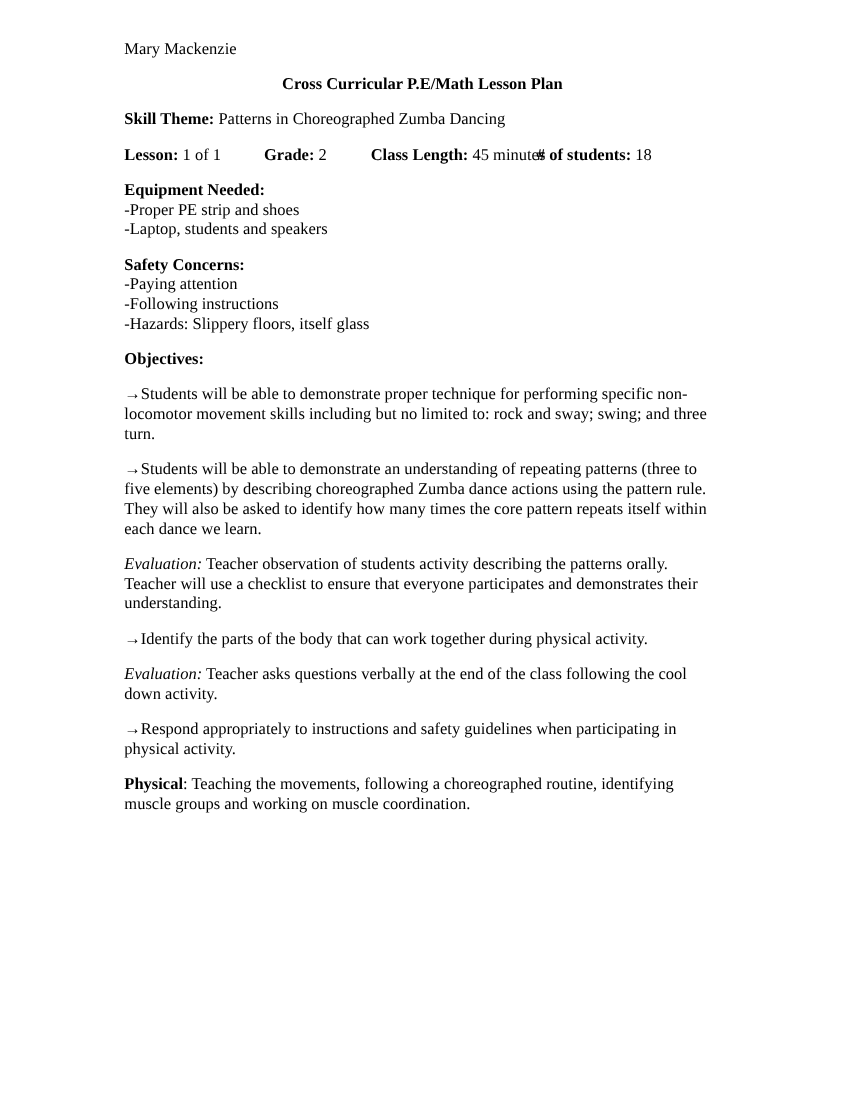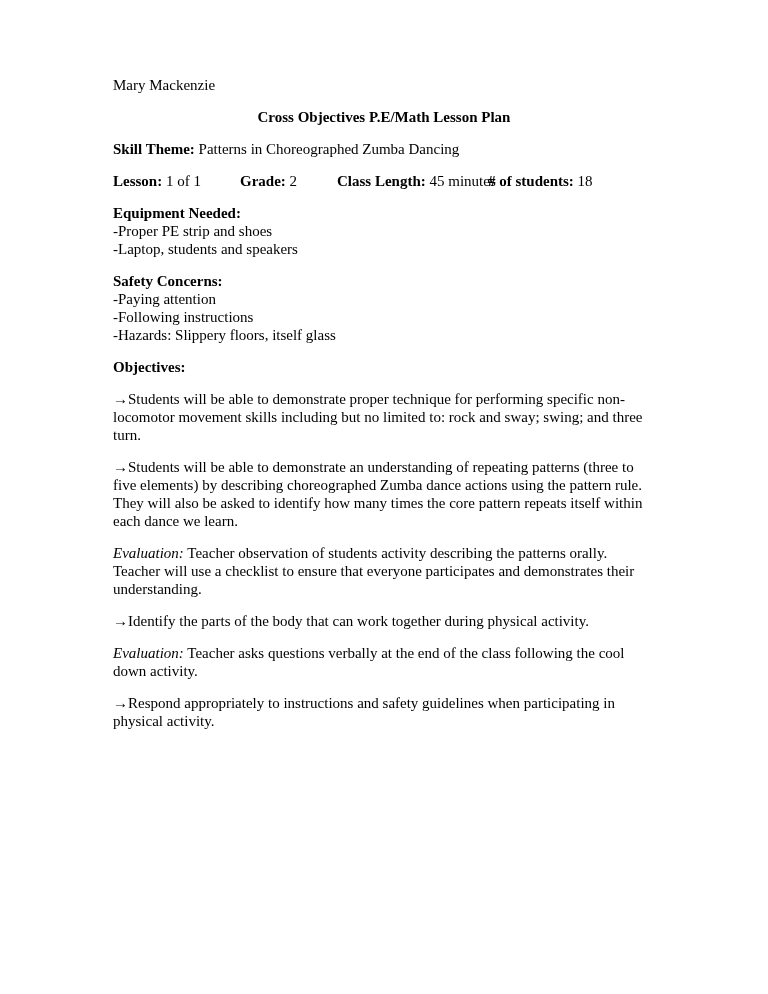--- a/index.html
+++ b/index.html
@@ -13,7 +13,7 @@
     font-size: 15px;
     line-height: 18px;
     box-sizing: border-box;
-    padding: 76px 113px 0 113px;
+    padding: 36px 113px 0 113px;
     overflow: hidden;
   }
   .para { margin: 0 0 14px 0; }

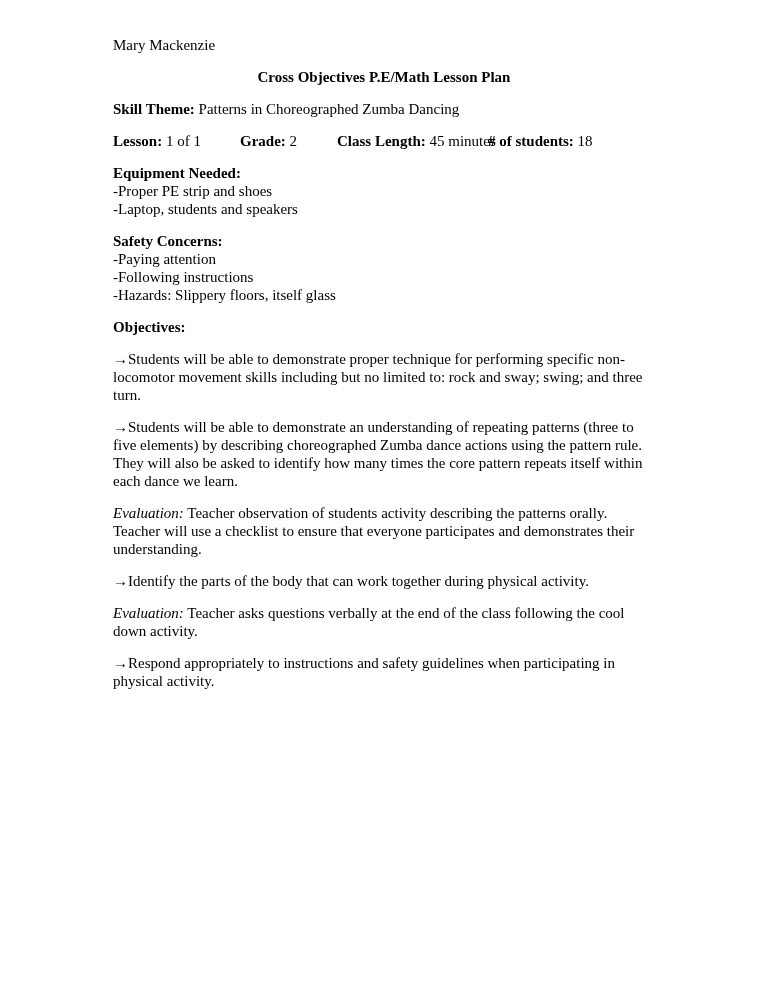--- a/index.html
+++ b/index.html
@@ -36,7 +36,7 @@
 
   <p class="para">Mary Mackenzie</p>
 
-  <p class="para title">Cross Objectives P.E/Math Lesson Plan</p>
+  <p class="para title">Cross Curricular P.E/Math Lesson Plan</p>
 
   <p class="para"><span class="b">Skill Theme:</span><span> Patterns in Choreographed Zumba Dancing</span></p>
 

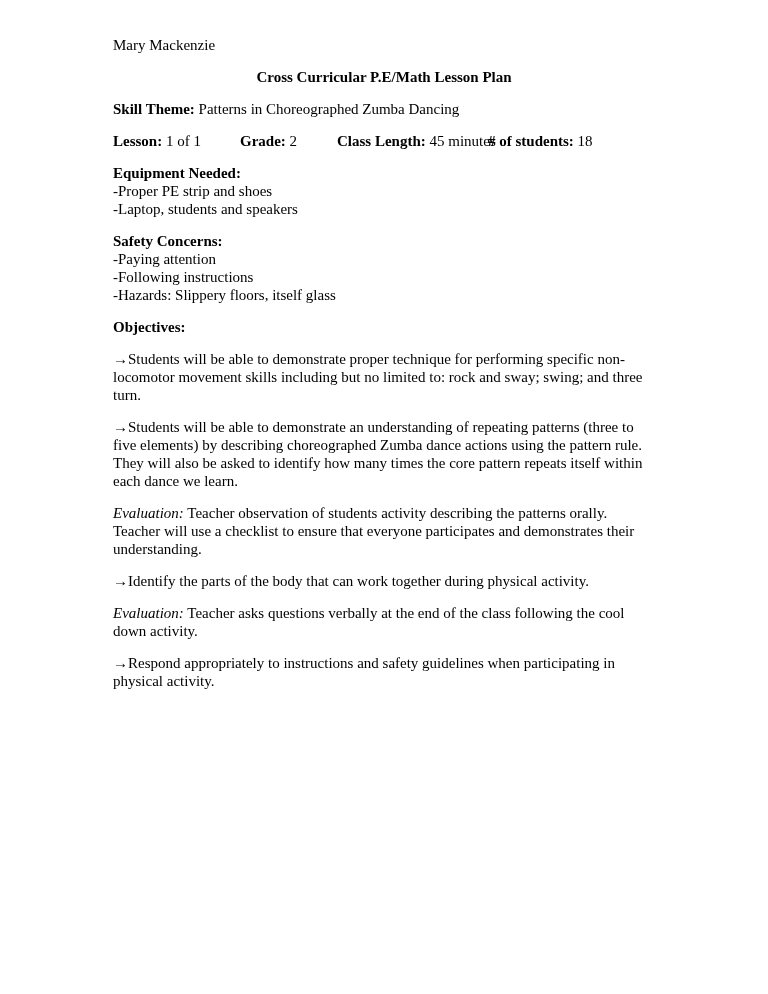--- a/index.html
+++ b/index.html
@@ -77,6 +77,7 @@
 
 
 
+  <p class="para"><span class="b">Physical</span><span>: Teaching the movements, following a choreographed routine, identifying muscle groups and working on muscle coordination.</span></p>
 
 </div>
 

